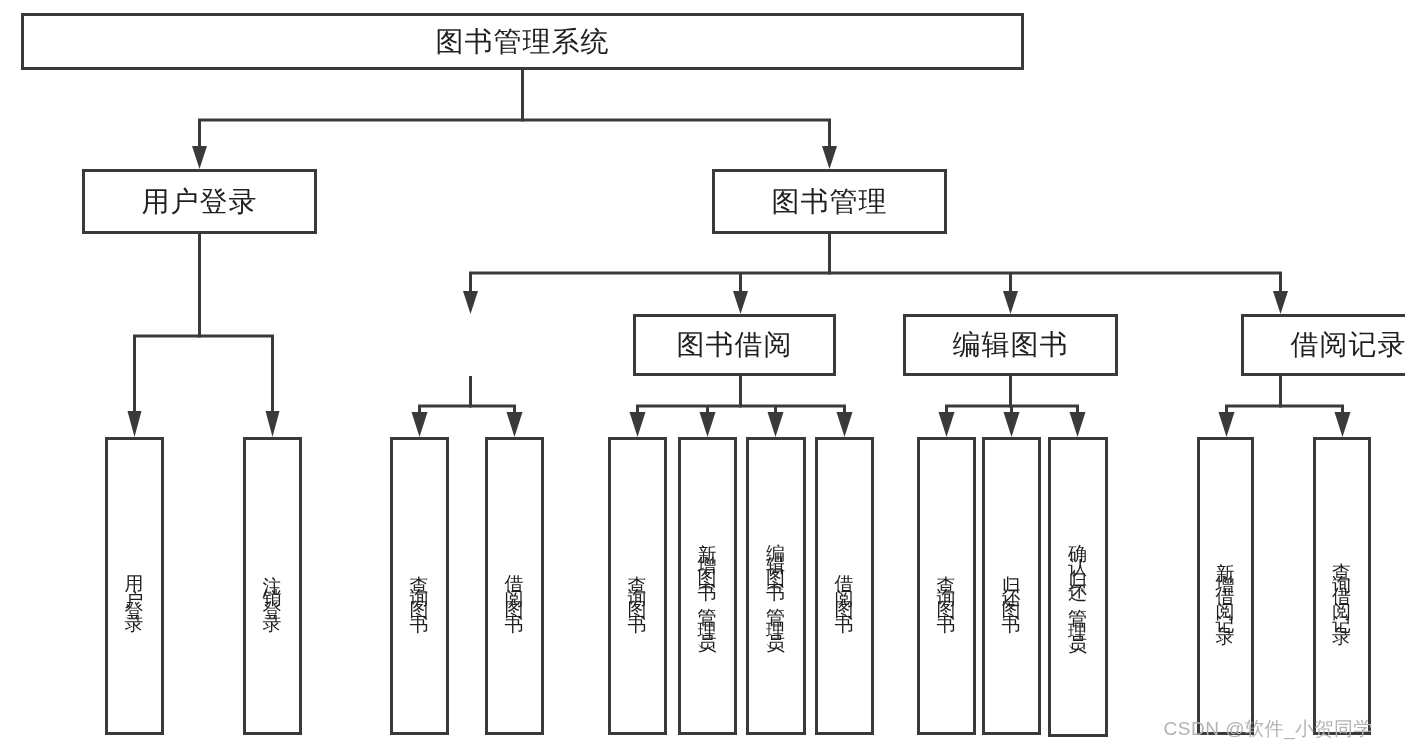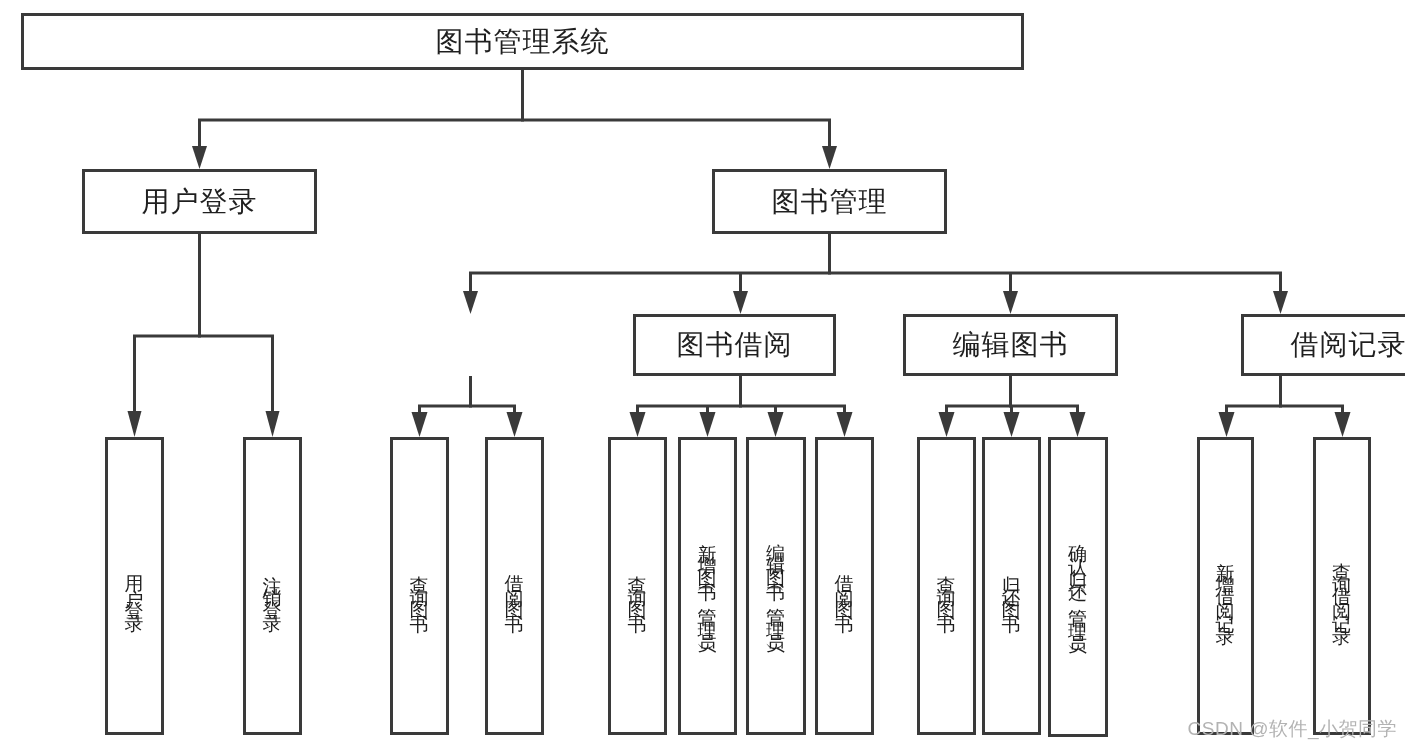--- a/index.html
+++ b/index.html
@@ -52,7 +52,7 @@
   .watermark {
     position: absolute;
     top: 716px;
-    right: 8px;
+    right: 32px;
     font-size: 19px;
     color: var(--watermark);
     letter-spacing: 0.5px;

